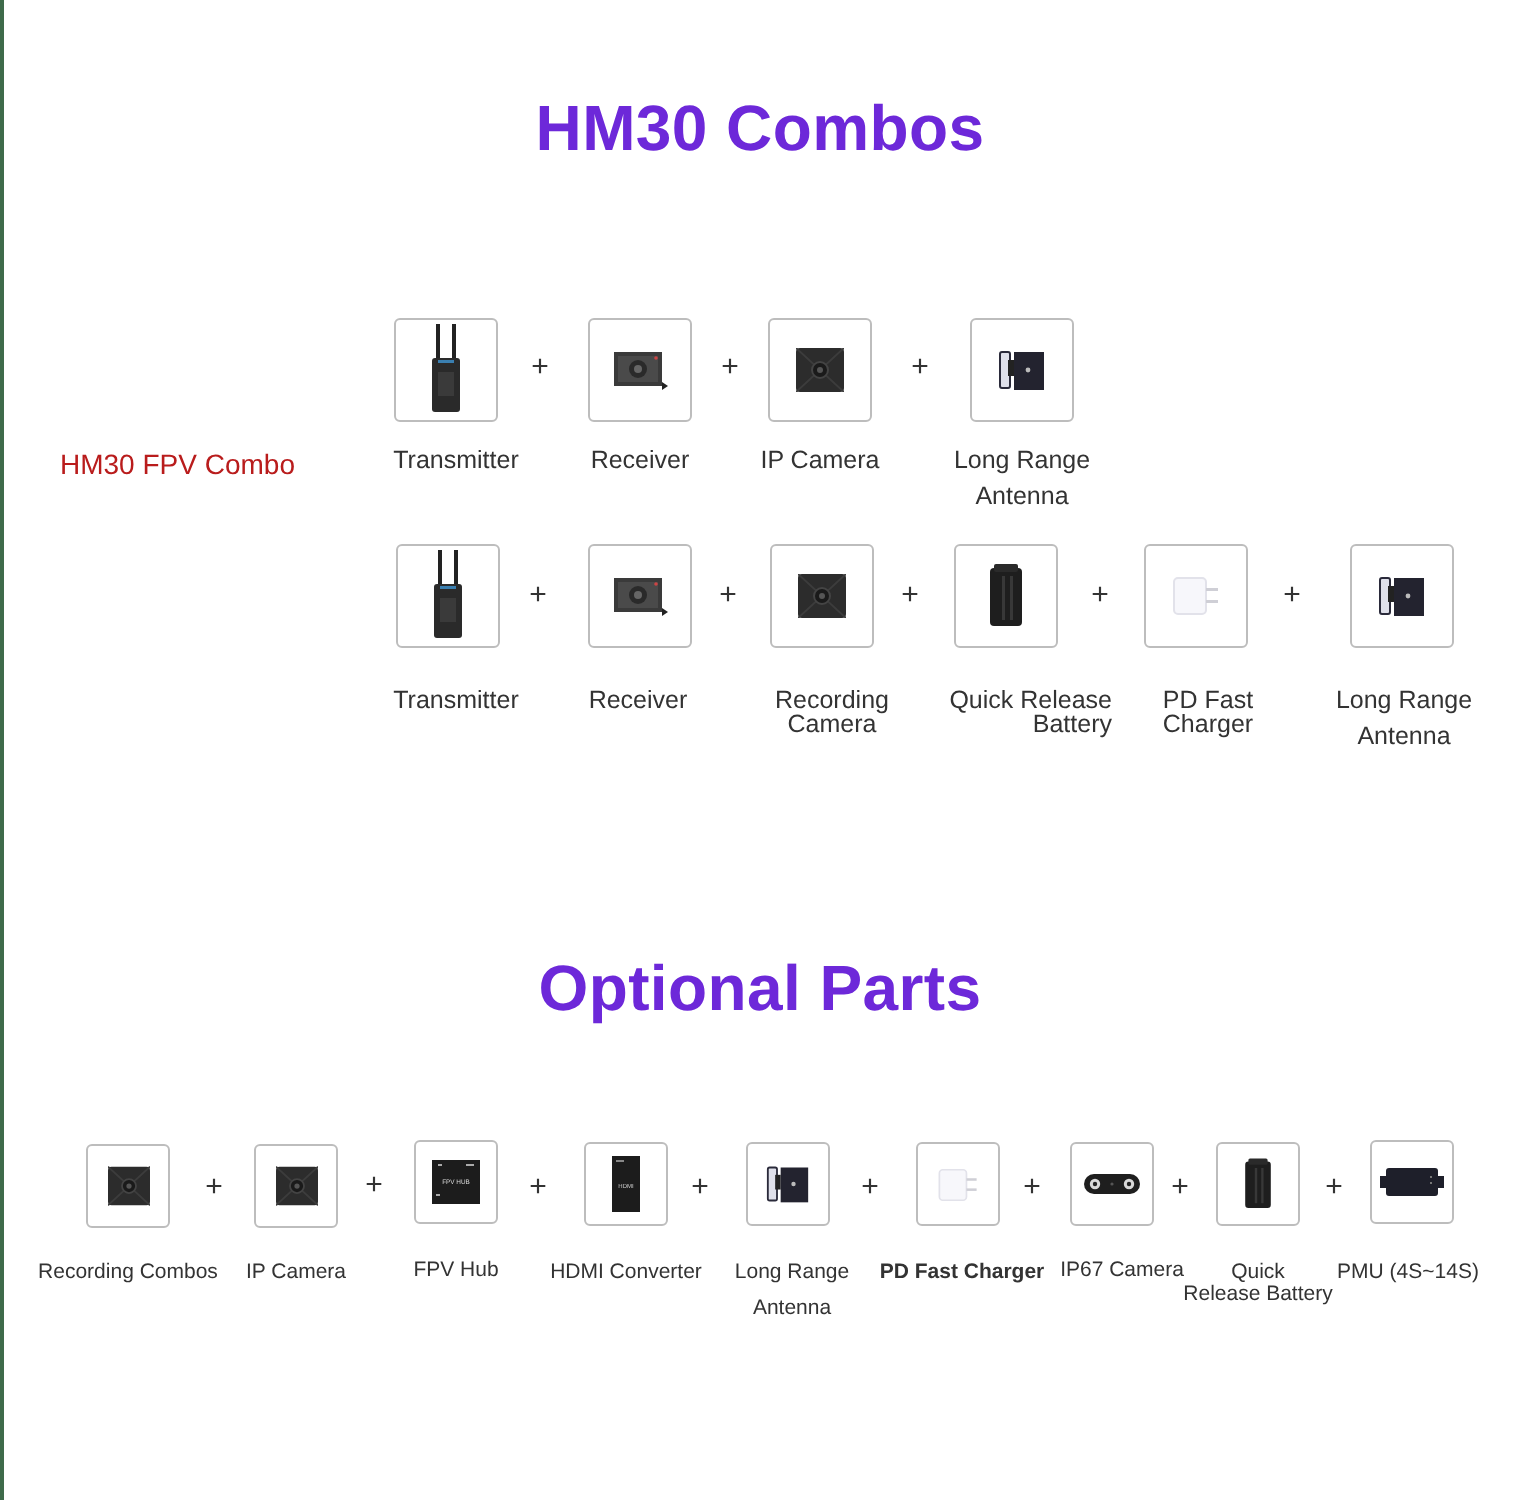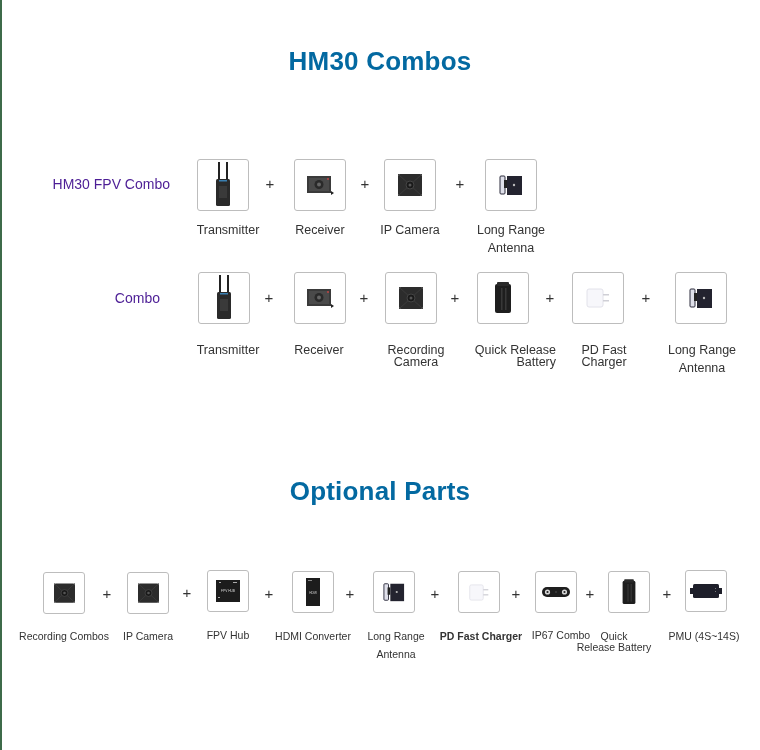--- a/index.html
+++ b/index.html
@@ -11,7 +11,7 @@
   .title {
     position:absolute; left:0; width:760px; text-align:center;
     font-family:"Liberation Sans", sans-serif; font-weight:bold;
-    font-size:26px; color:#0369a1; letter-spacing:0.2px;
+    font-size:32px; color:#6d28d9; letter-spacing:0.2px;
   }
   .combo-name {
     position:absolute; font-size:14px; color:#4c1d95; text-align:right; line-height:21px;

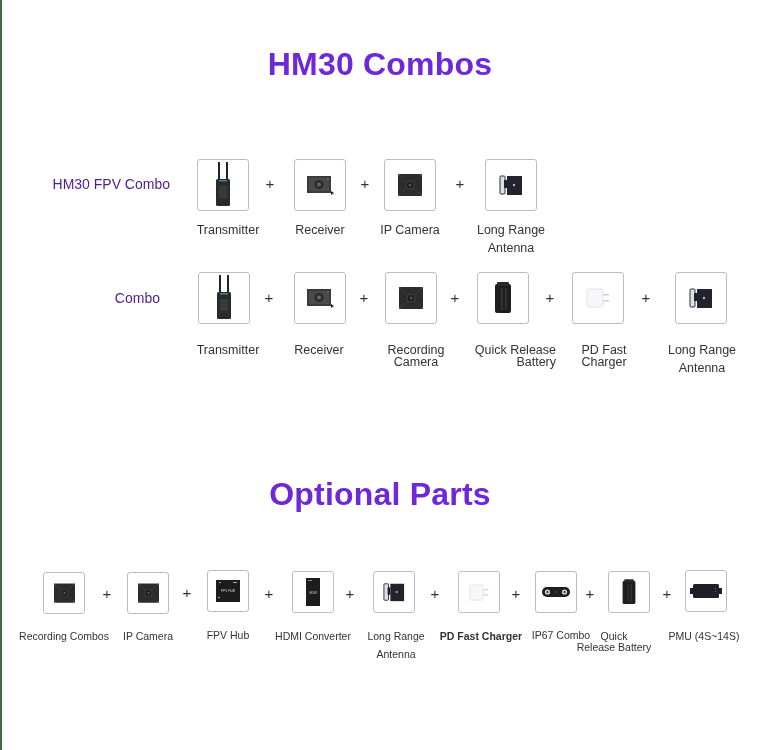--- a/index.html
+++ b/index.html
@@ -14,7 +14,7 @@
     font-size:32px; color:#6d28d9; letter-spacing:0.2px;
   }
   .combo-name {
-    position:absolute; font-size:14px; color:#4c1d95; text-align:right; line-height:21px;
+    position:absolute; font-size:14px; color:#b91c1c; text-align:left; line-height:21px;margin-top:48px;
   }
   .box {
     position:absolute; box-sizing:border-box; border:1px solid #bdbdbd; border-radius:3px;

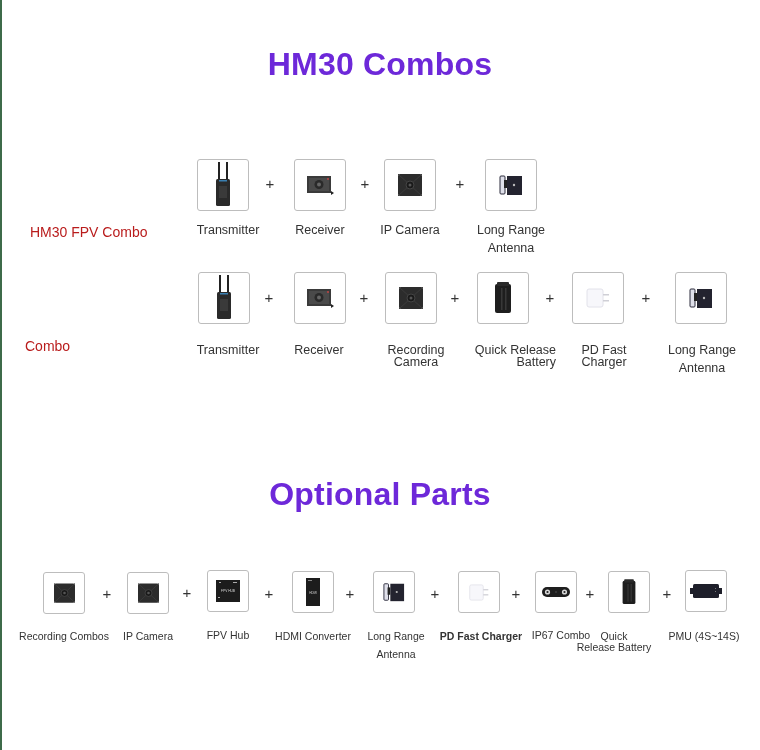--- a/index.html
+++ b/index.html
@@ -95,7 +95,6 @@
 </div>
 
 <div class="combo-name" style="left:25px; top:288px; width:135px;">
-  <div>Combo</div>
 </div>
 
 <div class="box" style="left:198px; top:272px; width:52px; height:52px;">

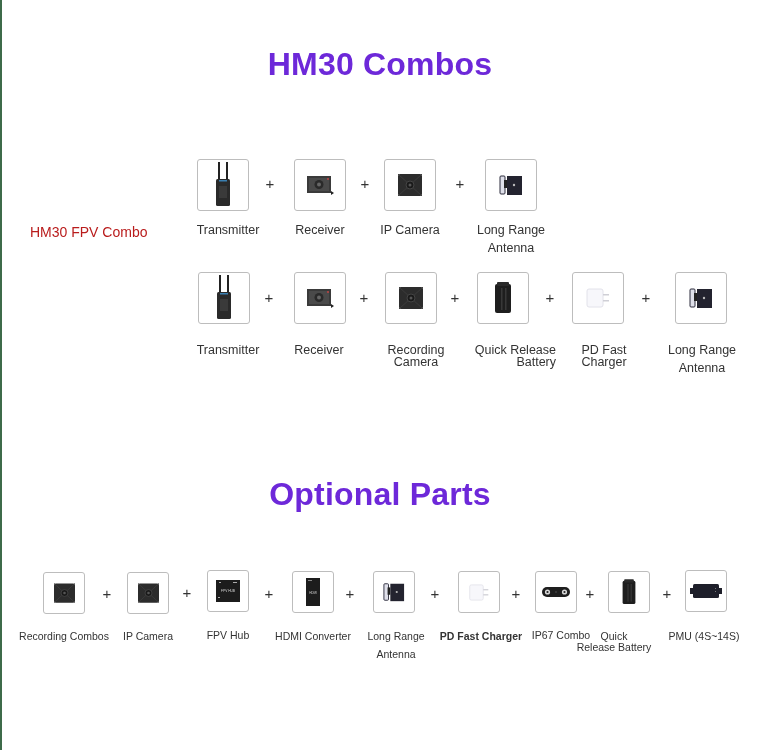--- a/index.html
+++ b/index.html
@@ -309,7 +309,7 @@
   <div>Antenna</div>
 </div>
 <div class="olbl" style="left:435px; top:627px; width:92px;font-weight:bold;">PD Fast Charger</div>
-<div class="olbl" style="left:523px; top:626px; width:76px;">IP67 Combo</div>
+<div class="olbl" style="left:523px; top:626px; width:76px;">IP67 Camera</div>
 <div class="olbl tight" style="left:568px; top:631px; width:92px;">
   <div>Quick</div>
   <div>Release Battery</div>

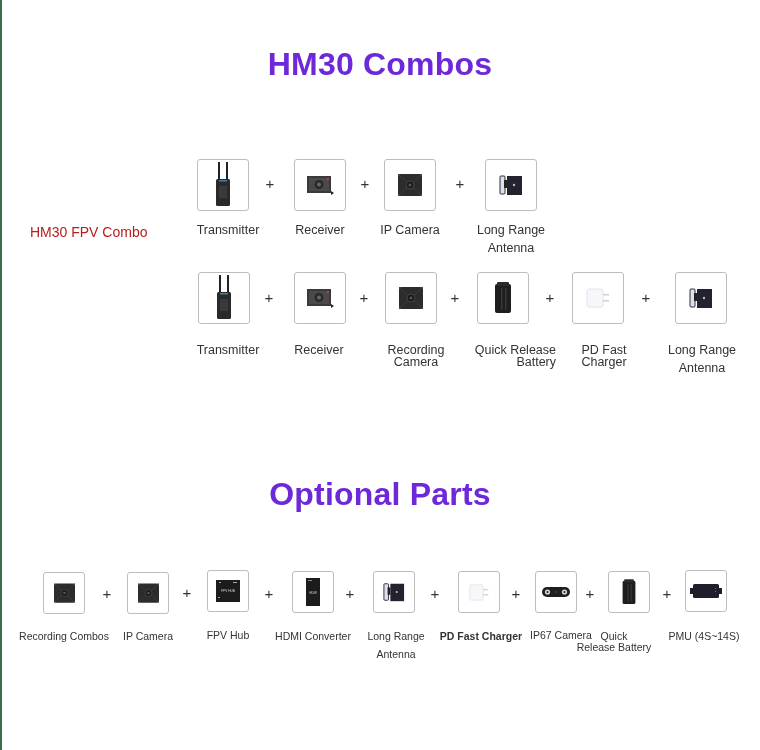--- a/index.html
+++ b/index.html
@@ -310,7 +310,7 @@
 </div>
 <div class="olbl" style="left:435px; top:627px; width:92px;font-weight:bold;">PD Fast Charger</div>
 <div class="olbl" style="left:523px; top:626px; width:76px;">IP67 Camera</div>
-<div class="olbl tight" style="left:568px; top:631px; width:92px;">
+<div class="olbl tight" style="left:583px; top:631px; width:92px;">
   <div>Quick</div>
   <div>Release Battery</div>
 </div>

